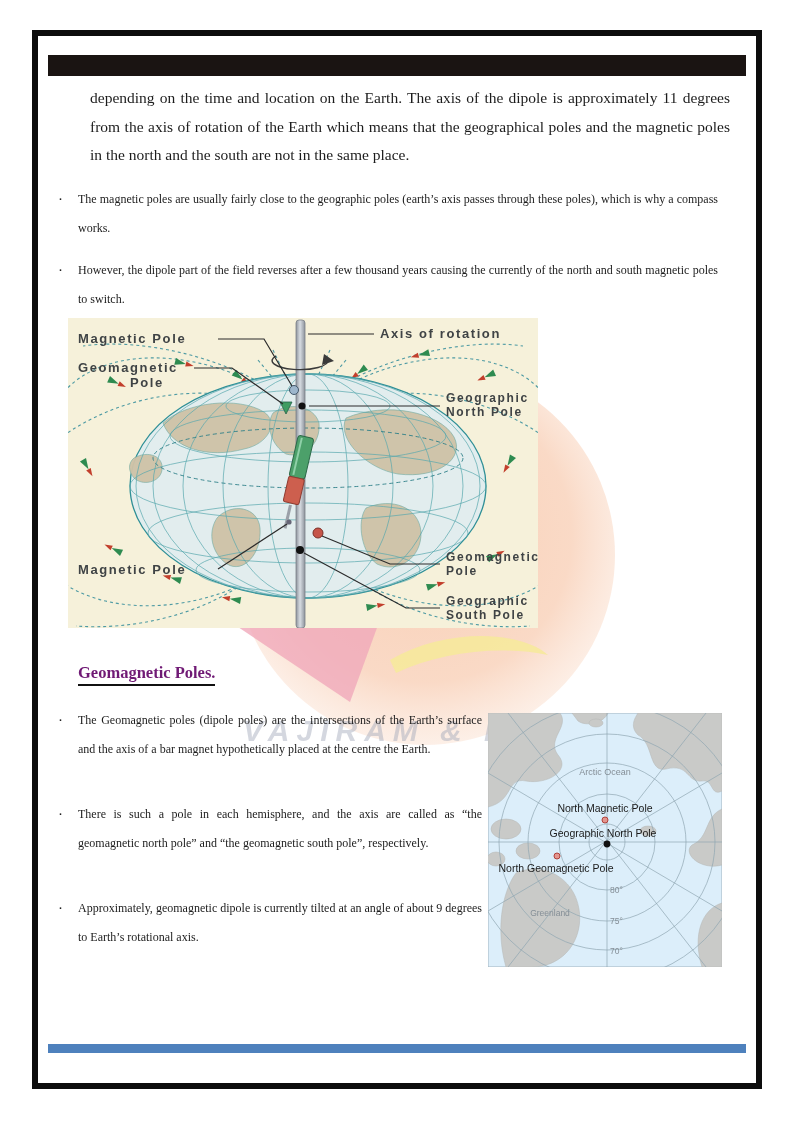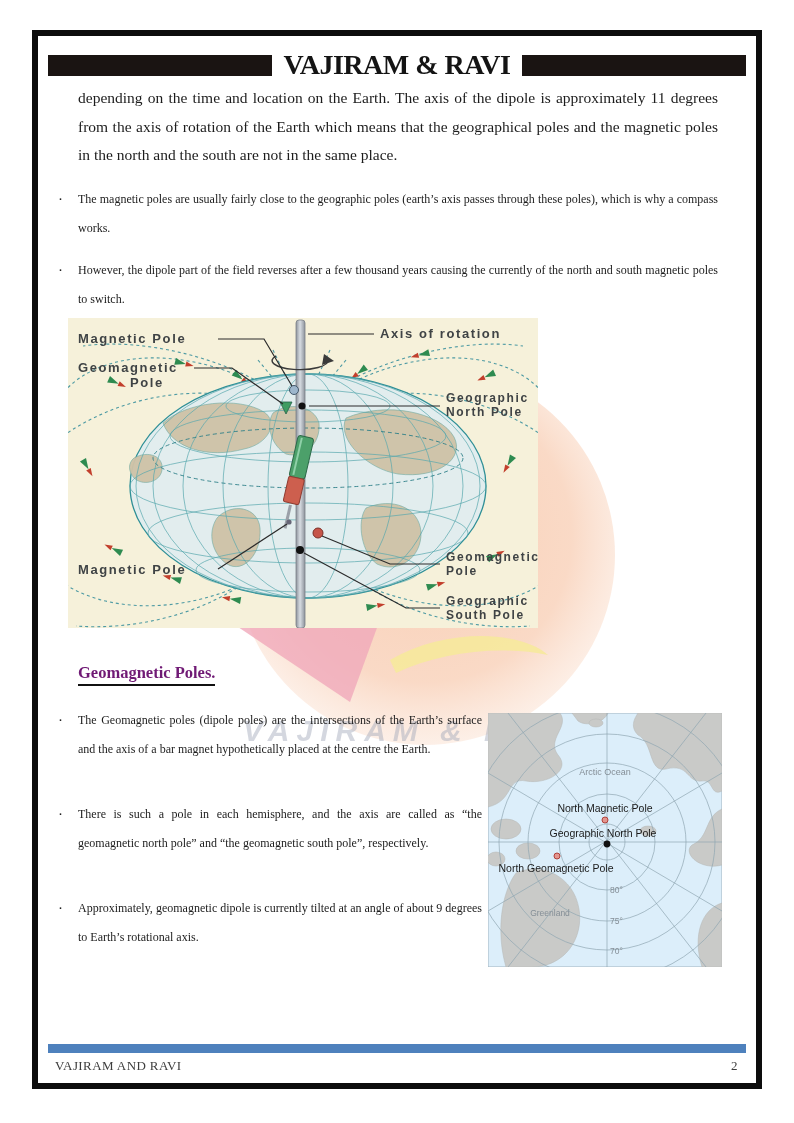--- a/index.html
+++ b/index.html
@@ -79,7 +79,6 @@
 
   <div class="header">
     <div class="hbar"></div>
-    <div class="htitle">VAJIRAM &amp; RAVI</div>
     <div class="hbar"></div>
   </div>
 

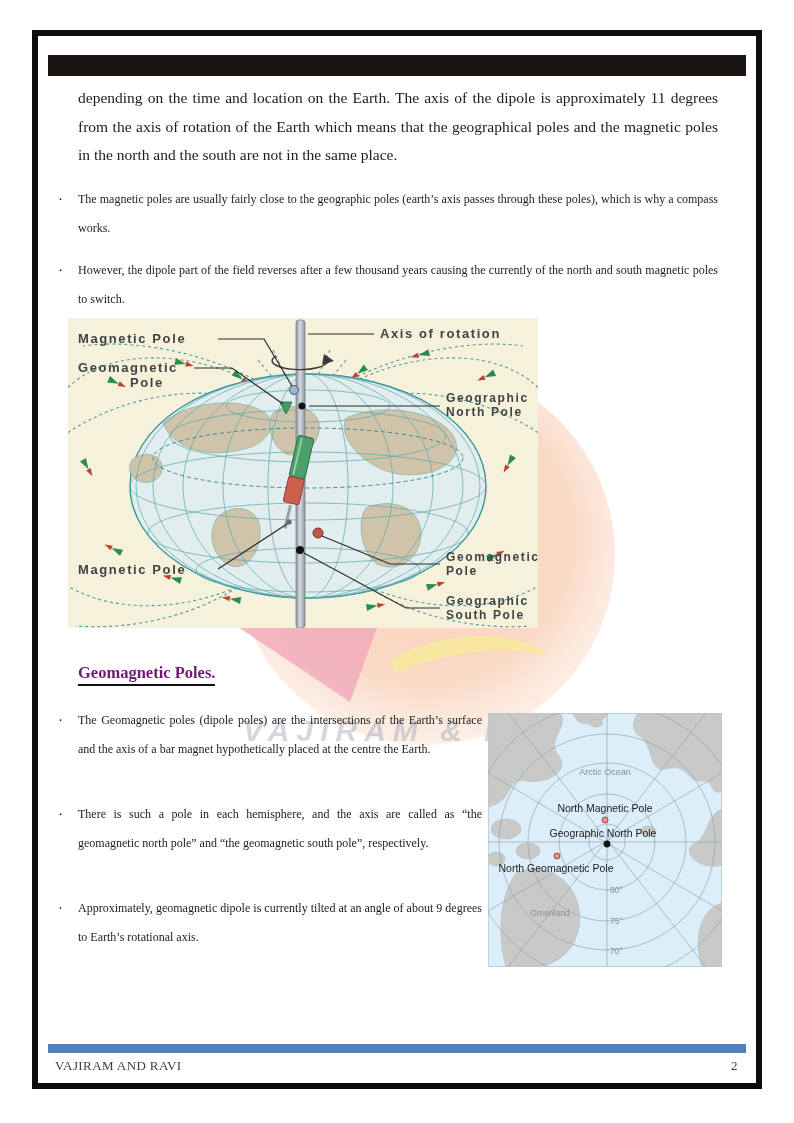--- a/index.html
+++ b/index.html
@@ -23,7 +23,7 @@
   }
   
   .para{
-    position:absolute;text-align:justify;font-size:15.5px;line-height:28.5px;z-index:2;
+    position:absolute;text-align:justify;font-size:15.5px;line-height:28.5px;z-index:2;margin-left:12px;
   }
   .bullet-row{position:absolute;display:flex;z-index:2;}
   .bdot{width:20px;font-size:15px;line-height:28.5px;color:#222;flex:0 0 20px;}

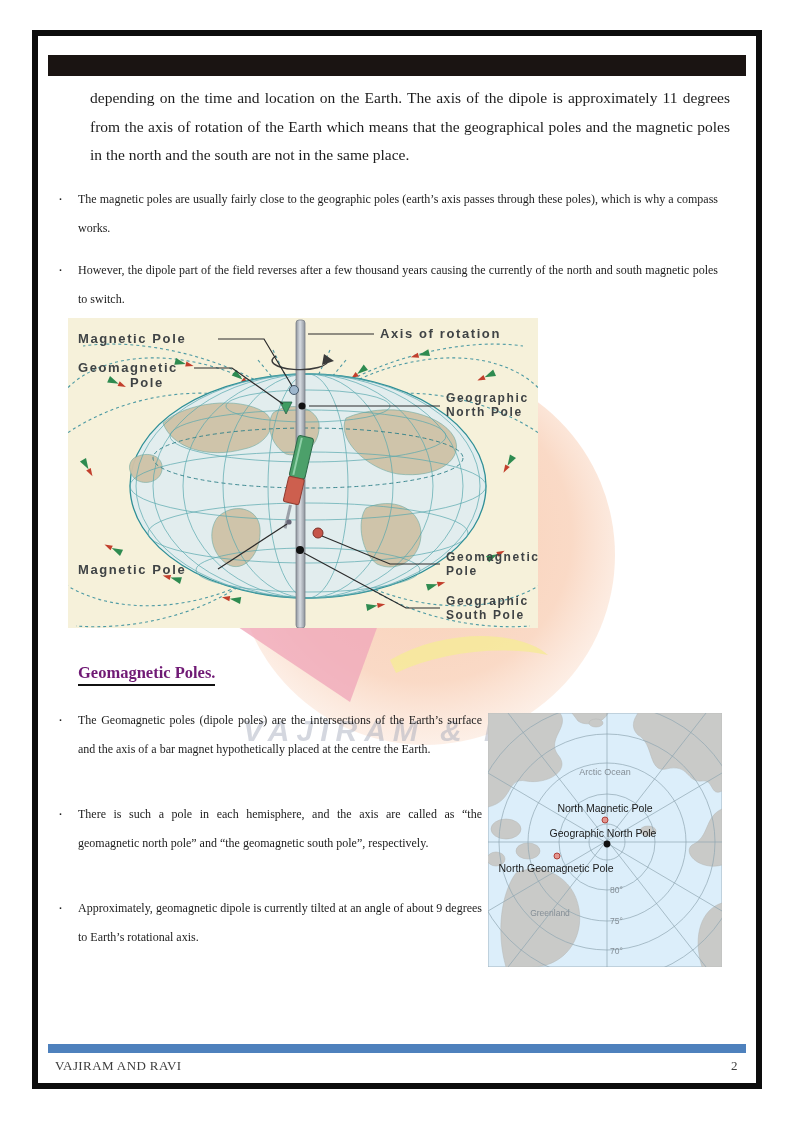--- a/index.html
+++ b/index.html
@@ -270,10 +270,6 @@
   </svg>
 
   <div class="footer-bar" style="background:#4e81bd;"></div>
-  <div class="footer-row">
-    <div class="footer-left">VAJIRAM AND RAVI</div>
-    <div class="footer-page">2</div>
-  </div>
 
 </div>
 

